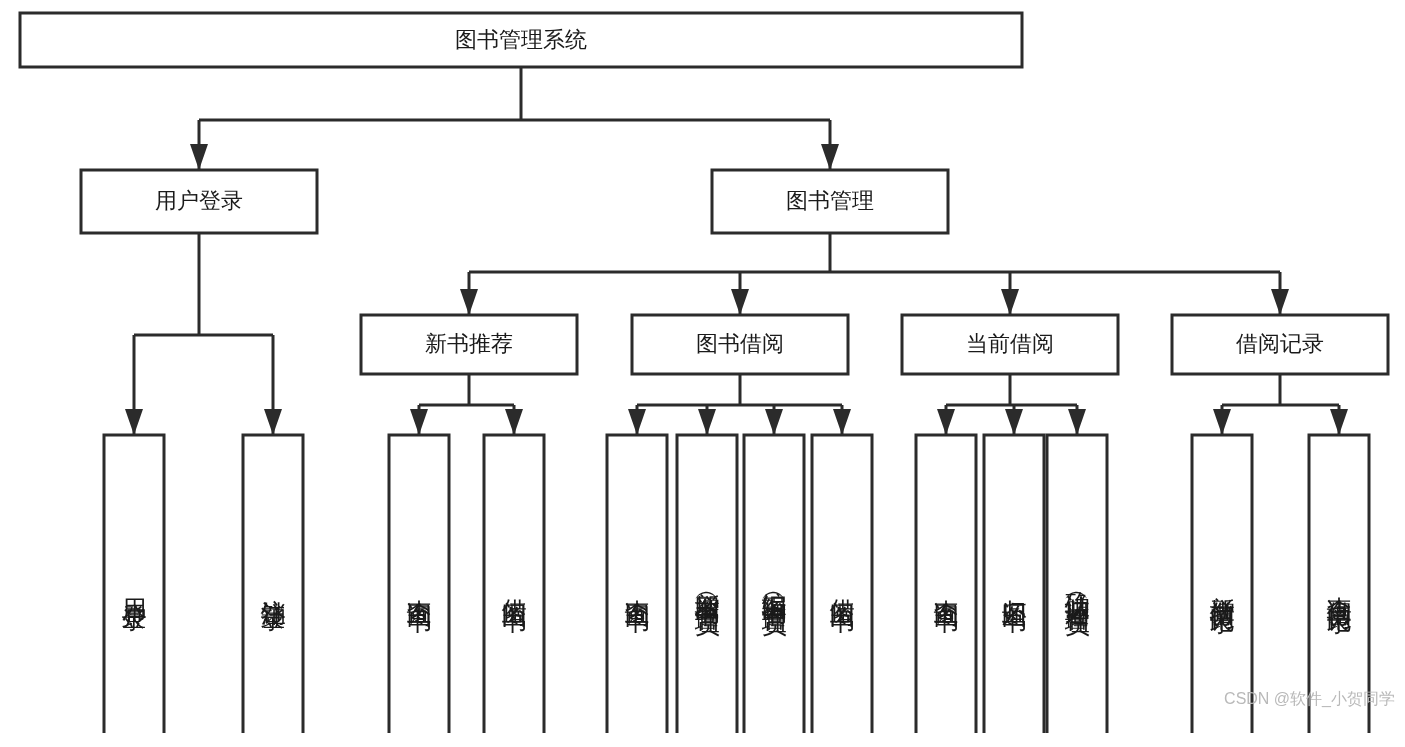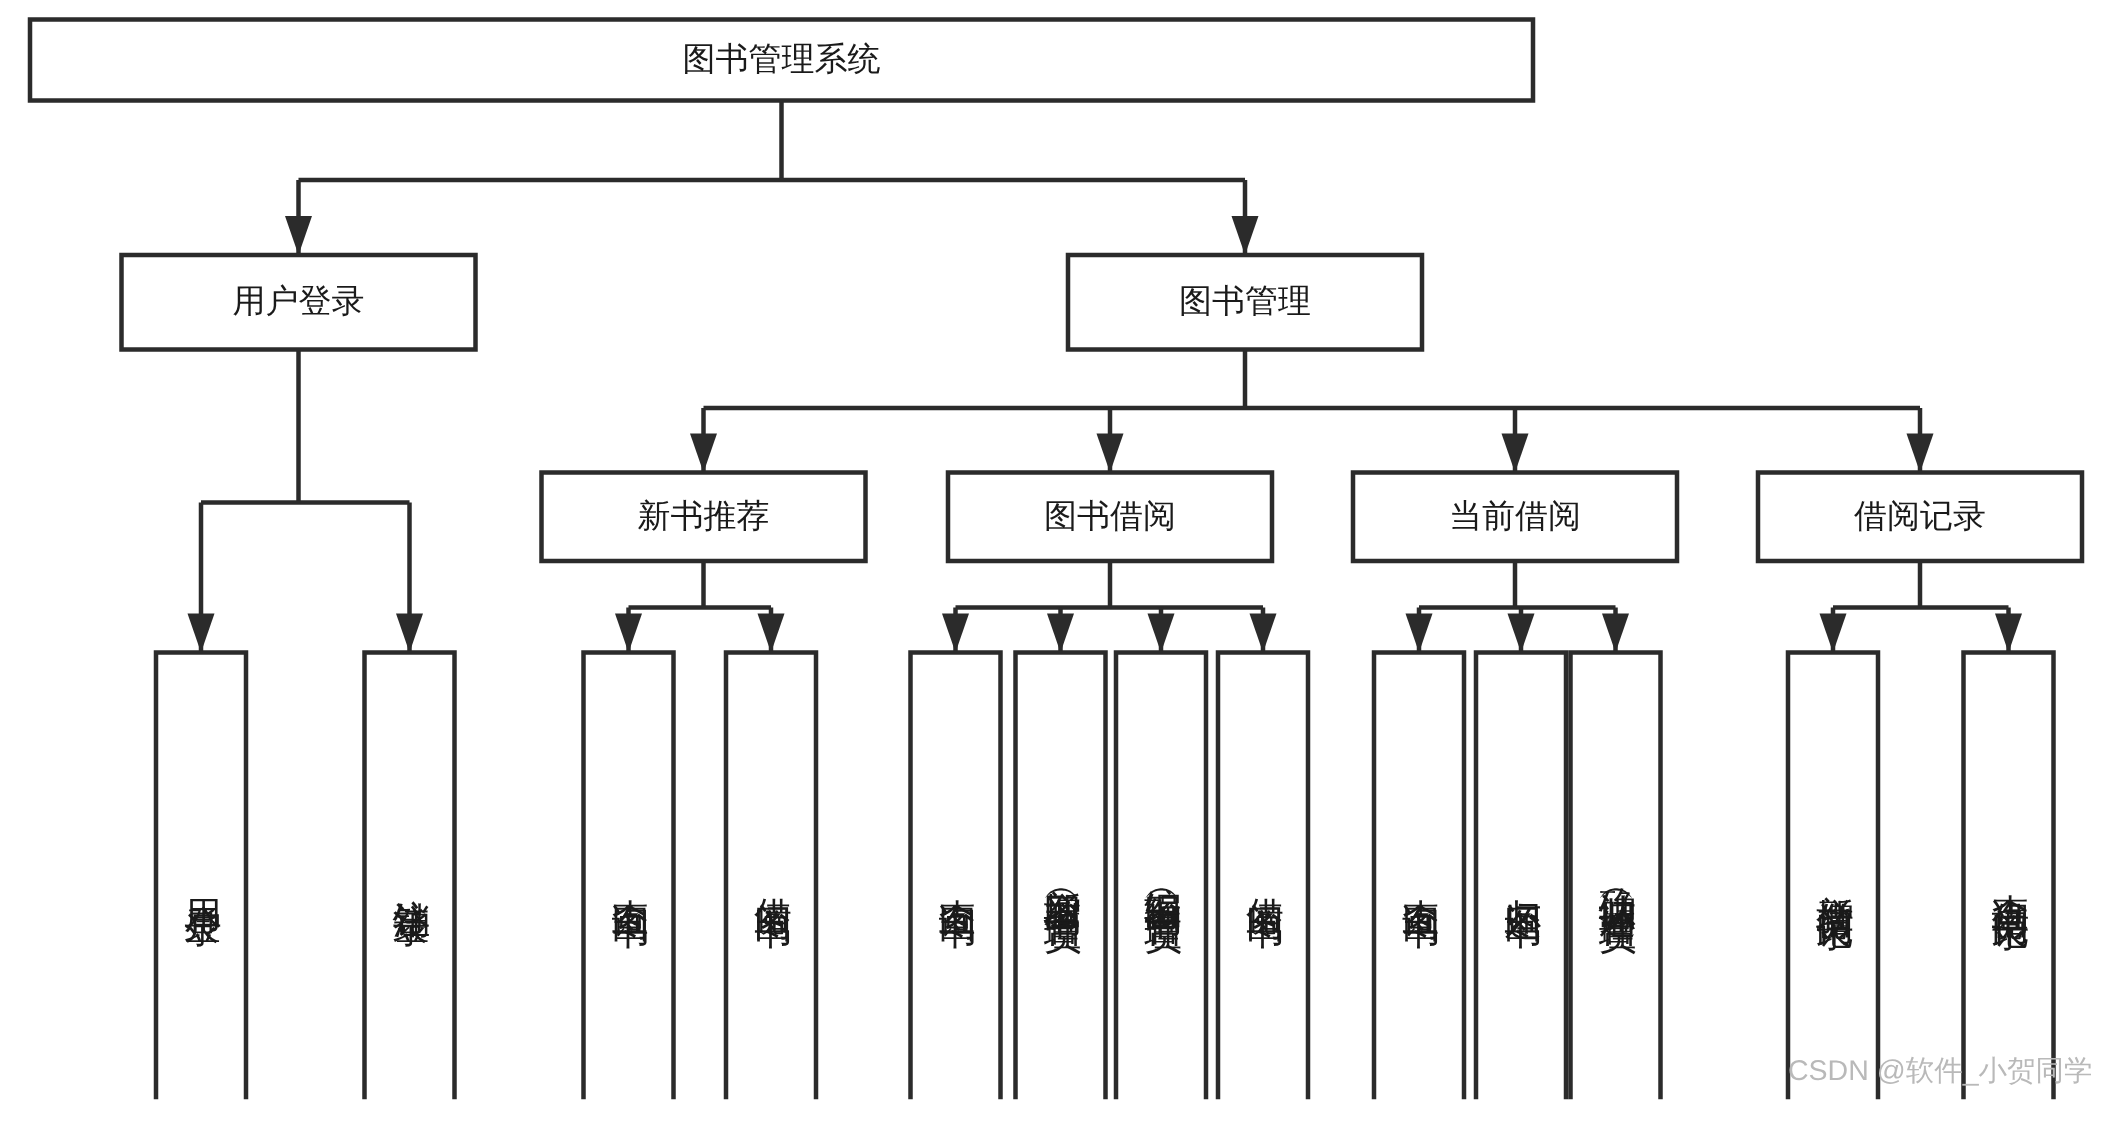--- a/index.html
+++ b/index.html
@@ -67,9 +67,9 @@
   .watermark {
     position: absolute;
     right: 10px;
-    bottom: 6px;
-    font-family: "Liberation Sans", "DejaVu Sans", sans-serif;
-    font-size: 19px;
+    bottom: 23px;
+    font-family: "Liberation Sans", "DejaVu Sans", sans-serif;
+    font-size: 16px;
     color: #b9b9b9;
     white-space: nowrap;
     pointer-events: none;

